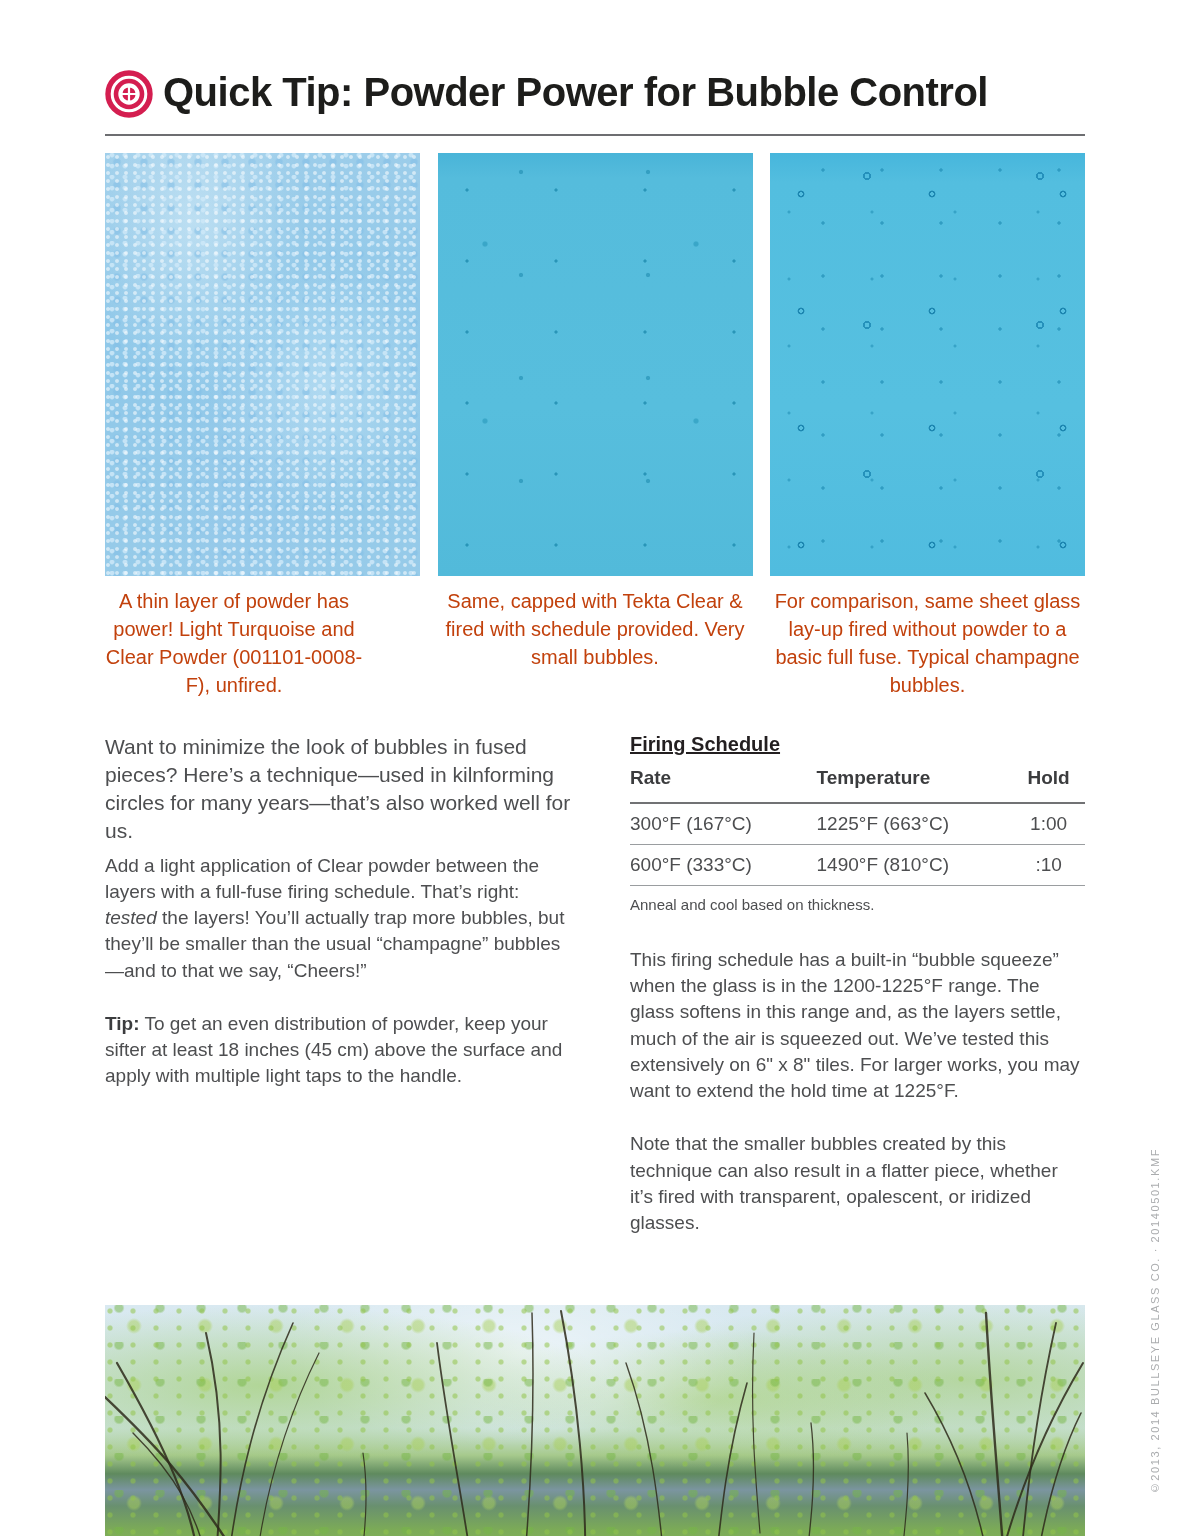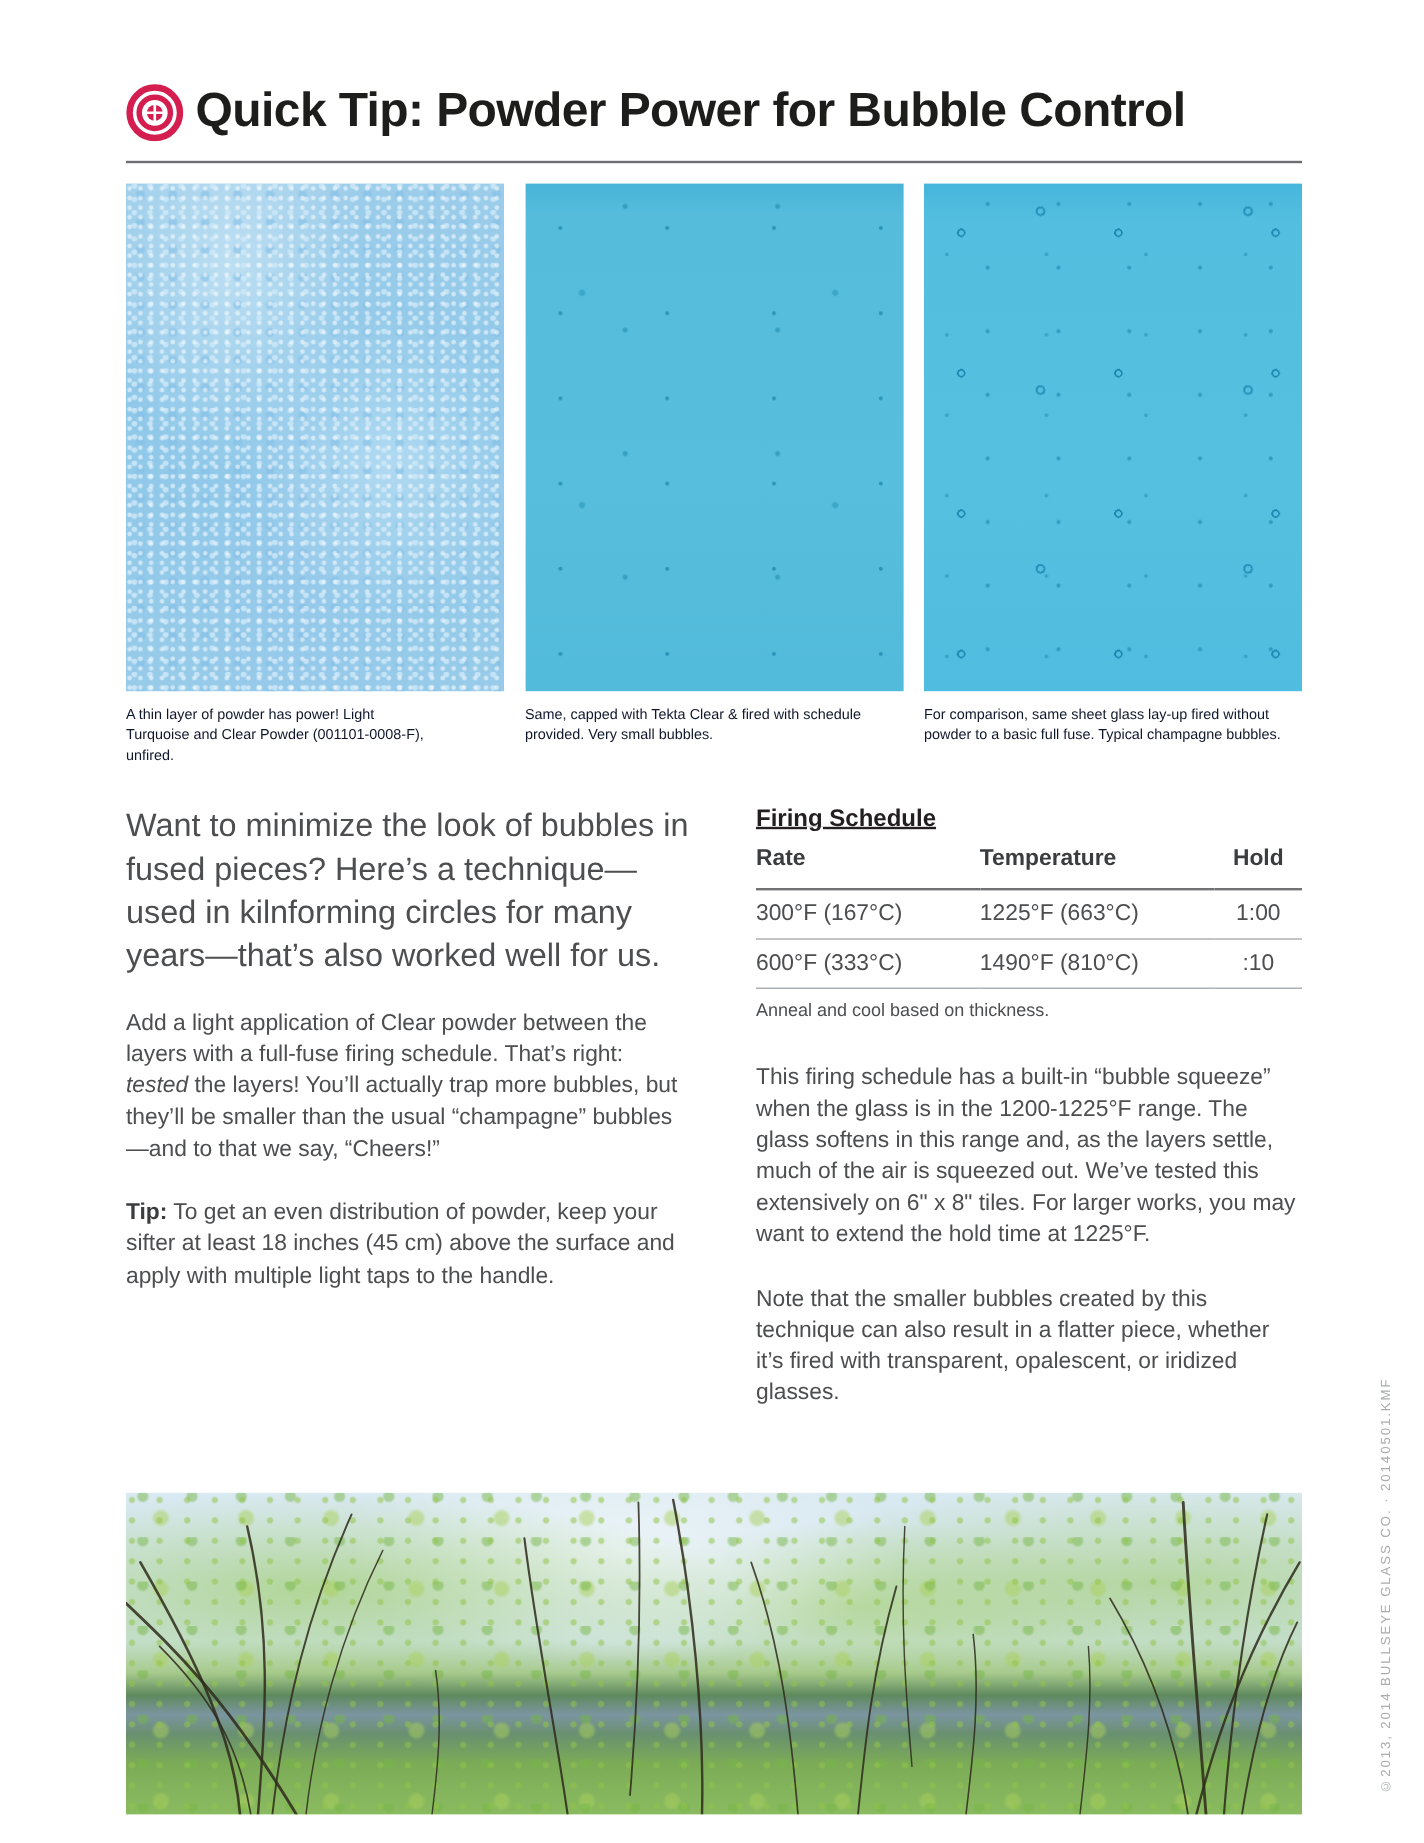--- a/index.html
+++ b/index.html
@@ -54,7 +54,7 @@
   }
   .captions-row { display:flex; justify-content:space-between; margin-top:11px; }
   .sample-caption {
-    width:315px; font-size:12px; line-height:1.4; color:#0f172a;
+    width:315px; font-size:20px; line-height:1.4; color:#c2410c;text-align:center;
   }
   .caption-narrow { max-width:258px; }
 

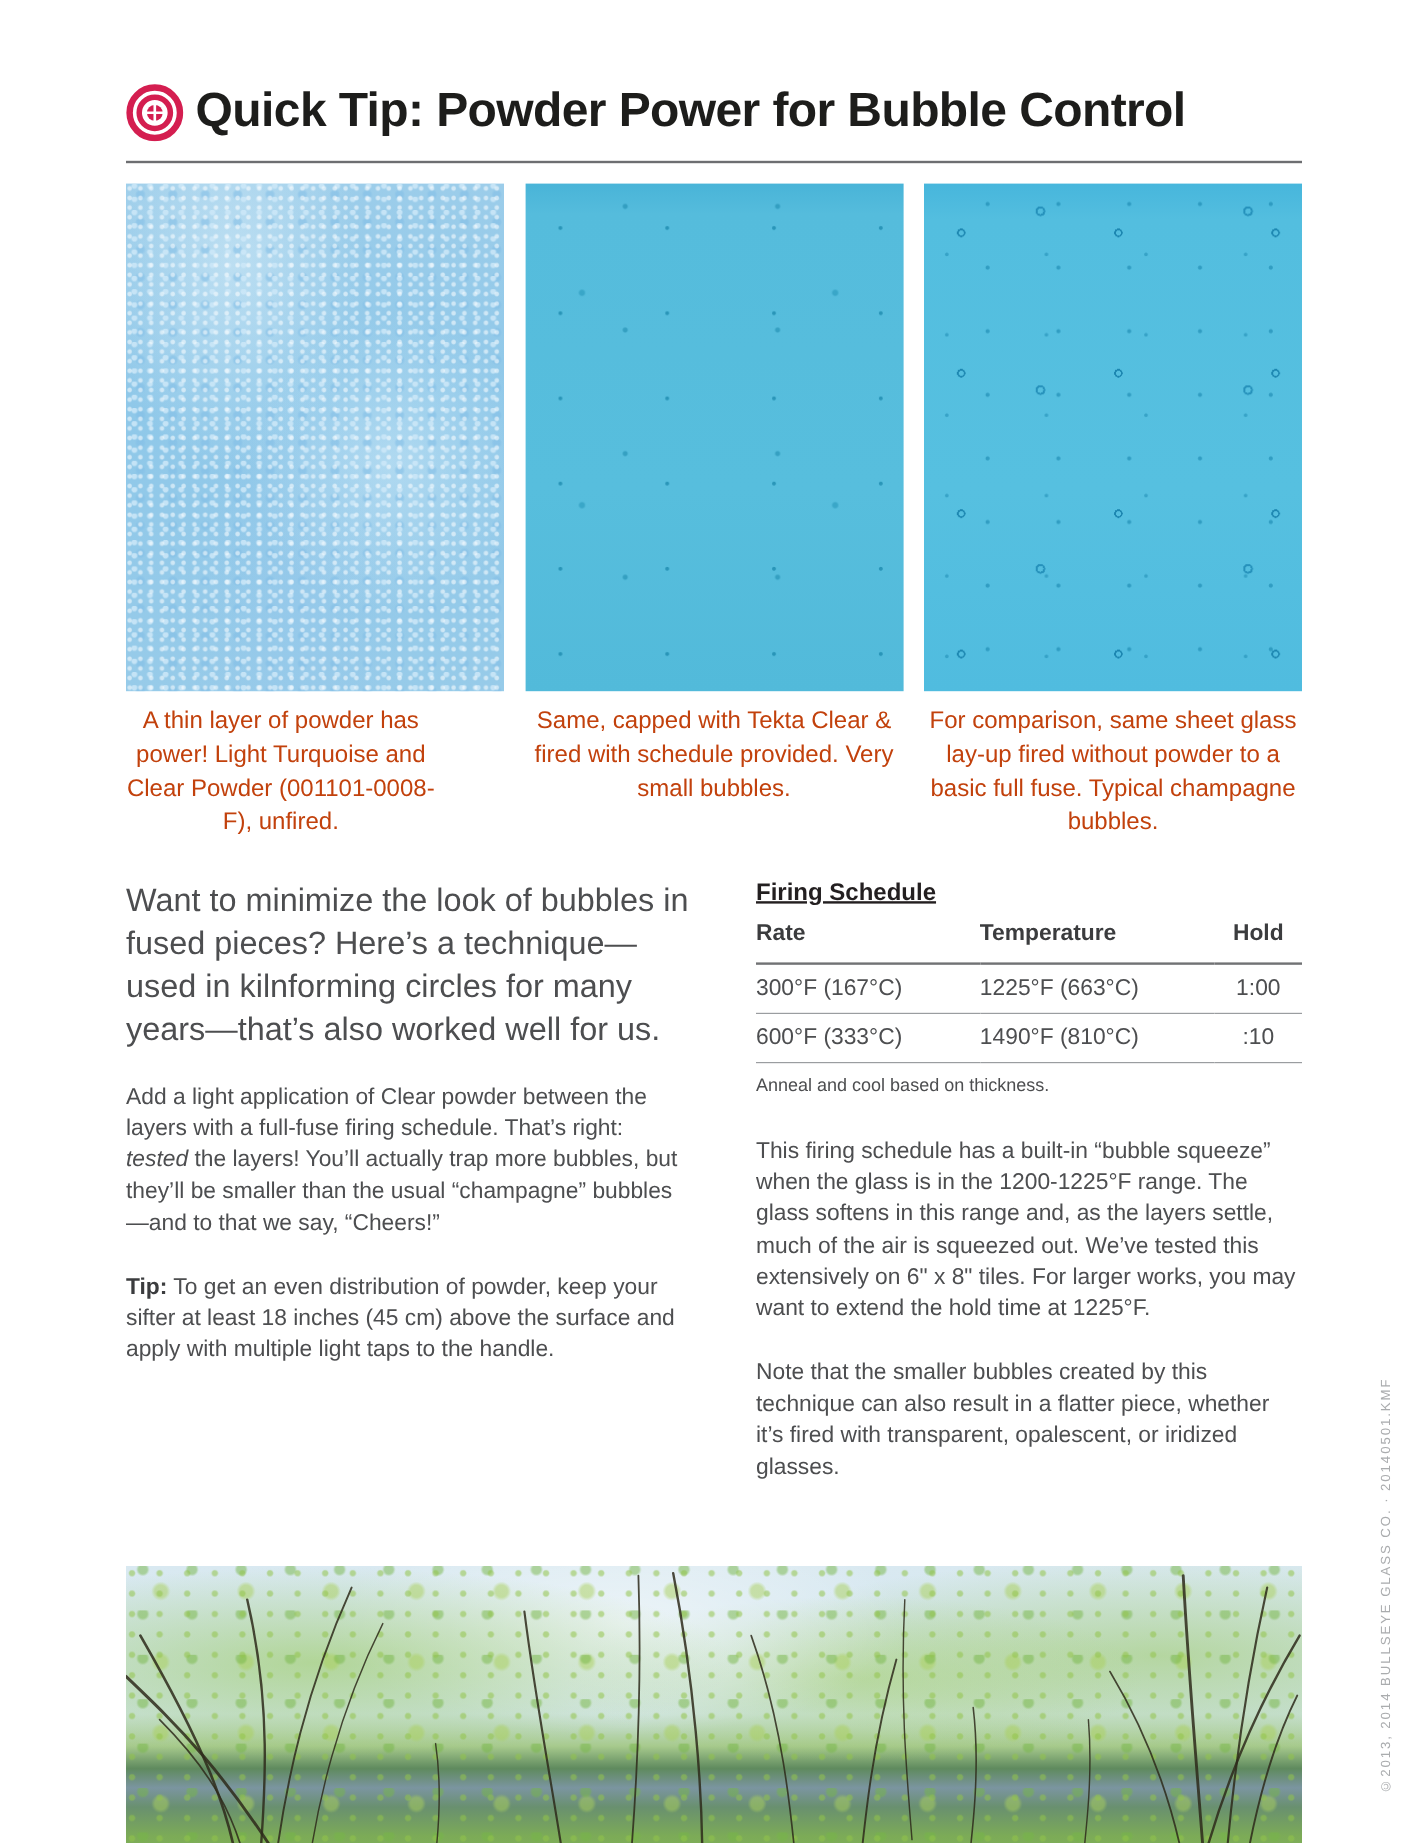--- a/index.html
+++ b/index.html
@@ -64,7 +64,7 @@
   .col-right { width:455px; flex:0 0 auto; margin-left:55px; }
 
   .intro-text {
-    font-size:27px; line-height:1.33; color:#4d4e50; margin-bottom:25px;
+    font-size:21px; line-height:1.33; color:#4d4e50; margin-bottom:8px;
   }
   .body-p { font-size:19px; line-height:1.38; color:#4d4e50; margin-bottom:27px; }
   .body-p b { color:#3b3c3e; }

